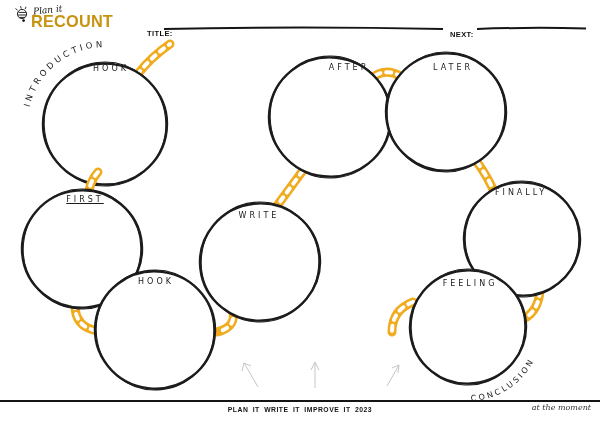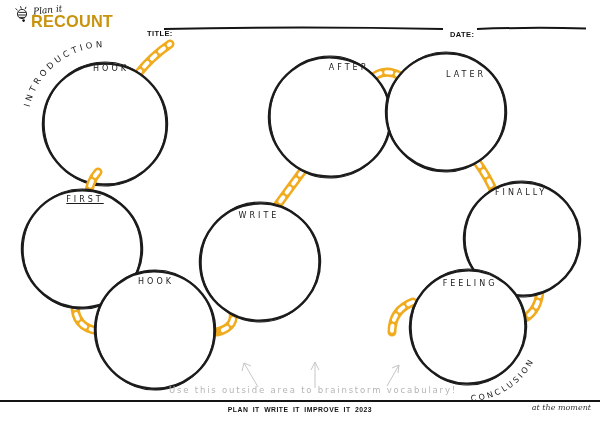--- a/index.html
+++ b/index.html
@@ -180,7 +180,7 @@
   <div class="field-label" style="left:147px;top:21px;">TITLE:</div>
   <div class="field-value" style="left:170px;top:17px;width:270px;"></div>
 
-  <div class="field-label" style="left:450px;top:22px;">DATE:</div>
+  <div class="field-label" style="left:450px;top:22px;">NEXT:</div>
   <div class="field-value" style="left:480px;top:18px;width:104px;"></div>
 
   <div class="bubble-label" style="left:111px;top:64px;">HOOK</div>

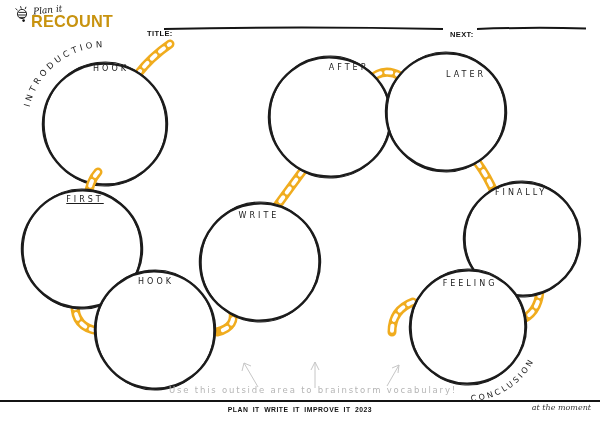--- a/index.html
+++ b/index.html
@@ -188,7 +188,7 @@
   <div class="bubble-label" style="left:156px;top:277px;">HOOK</div>
   <div class="bubble-label" style="left:259px;top:211px;">WRITE</div>
   <div class="bubble-label" style="left:334px;top:63px;padding-left:30px;">AFTER</div>
-  <div class="bubble-label" style="left:466px;top:63px;margin-top:7px;">LATER</div>
+  <div class="bubble-label" style="left:453px;top:63px;">LATER</div>
   <div class="bubble-label" style="left:521px;top:188px;">FINALLY</div>
   <div class="bubble-label" style="left:470px;top:279px;text-align:right;">FEELING</div>
 

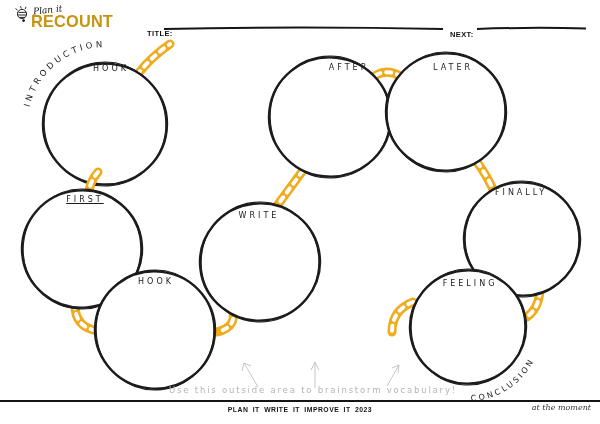--- a/index.html
+++ b/index.html
@@ -192,7 +192,6 @@
   <div class="bubble-label" style="left:521px;top:188px;">FINALLY</div>
   <div class="bubble-label" style="left:470px;top:279px;text-align:right;">FEELING</div>
 
-  <div class="hint-text">Use this outside area to brainstorm vocabulary!</div>
   <div class="footer-rule"></div>
   <div class="footer-tagline">PLAN IT WRITE IT IMPROVE IT 2023</div>
   <div class="footer-signature">at the moment</div>

